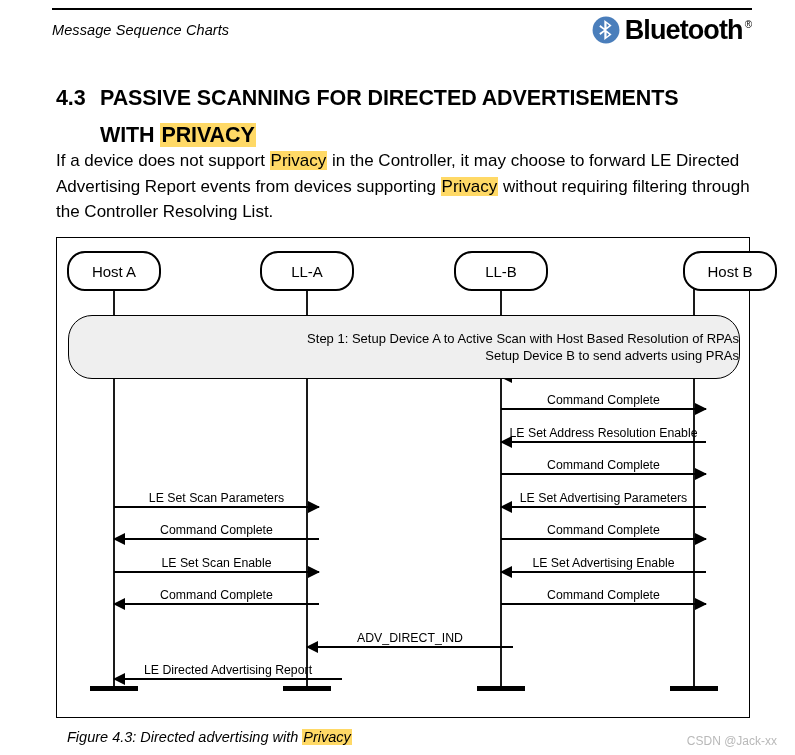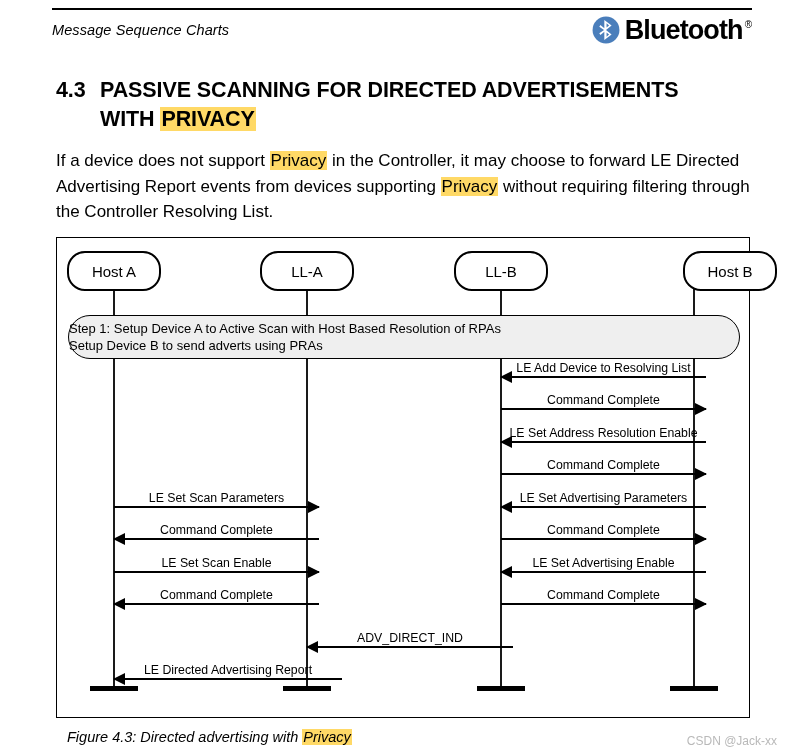--- a/index.html
+++ b/index.html
@@ -75,6 +75,7 @@
   #section-number {
     display: inline-block;
     width: 44px;
+    margin-top: 8px;
   }
   #section-title-l2 {
     display: block;

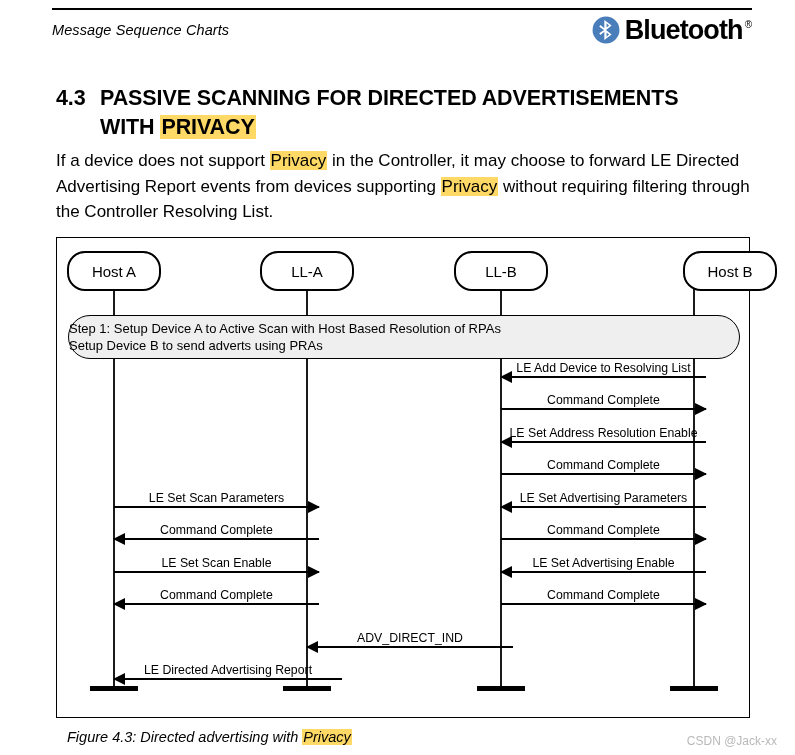--- a/index.html
+++ b/index.html
@@ -80,6 +80,7 @@
   #section-title-l2 {
     display: block;
     margin-left: 44px;
+    margin-top: 8px;
   }
 
   

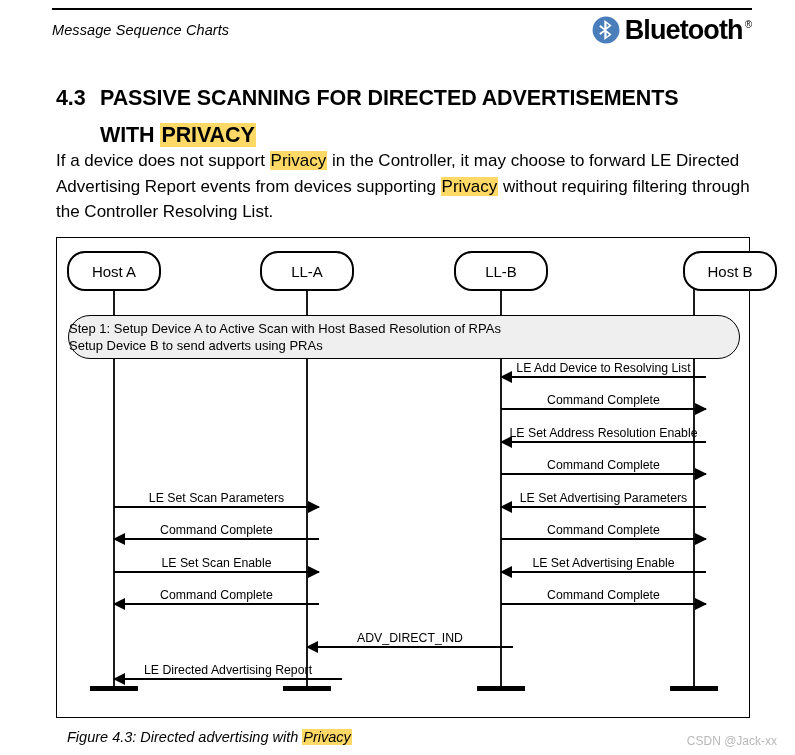--- a/index.html
+++ b/index.html
@@ -153,14 +153,14 @@
     left: 11px;
     top: 77px;
     width: 672px;
-    height: 44px;
+    height: 64px;
     border: 1.6px solid #000;
     border-radius: 24px;
     background: #efefef;
     box-sizing: border-box;
     display: flex;
     flex-direction: column;
-    align-items: flex-start;
+    align-items: flex-end;
     justify-content: center;
     z-index: 4;
     line-height: 17px;

